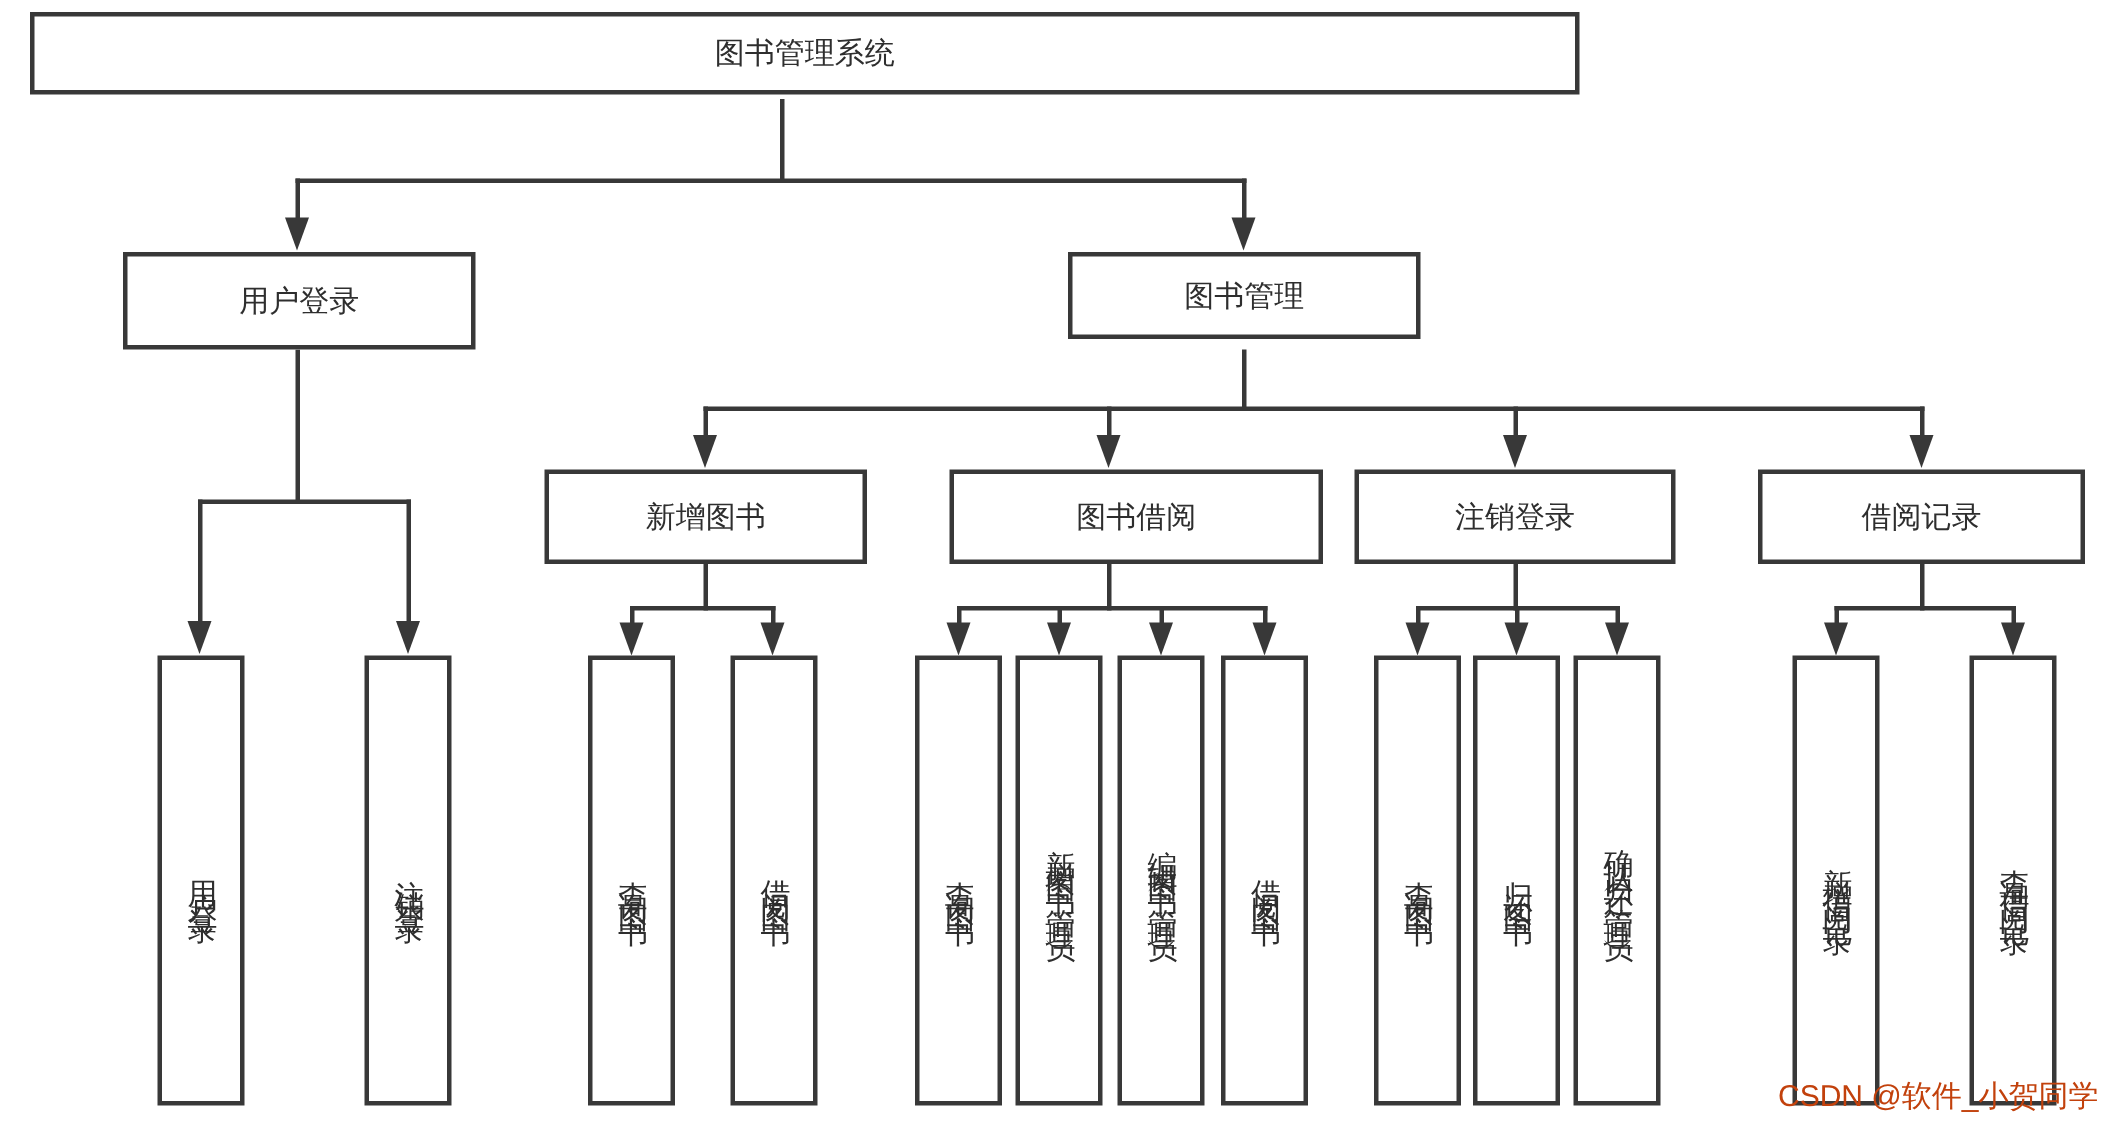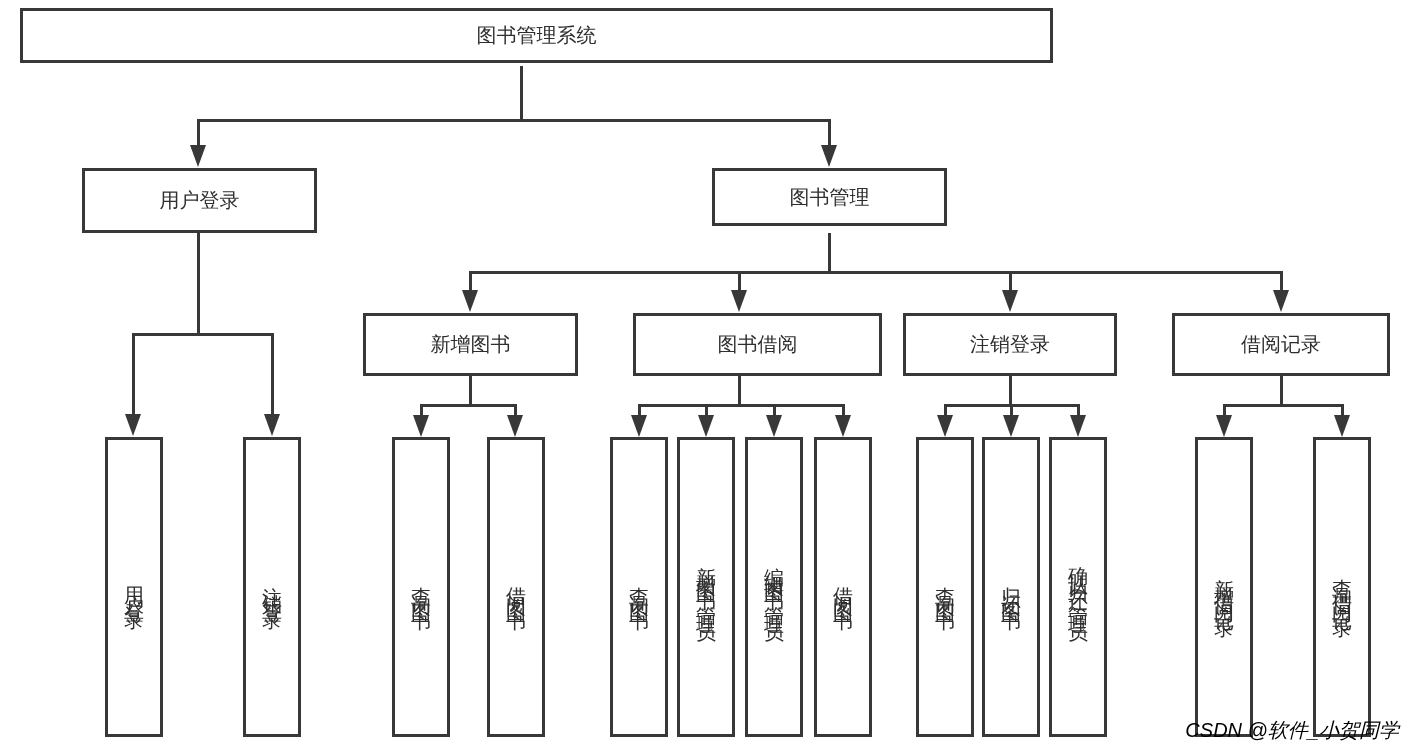--- a/index.html
+++ b/index.html
@@ -21,7 +21,7 @@
   }
   .wm {
     position:absolute; right:6px; bottom:3px; font-size:20px;
-    color:#000000; z-index:6; white-space:nowrap;font-style:italic;
+    color:#c2410c; z-index:6; white-space:nowrap;
   }
 </style>
 </head>

